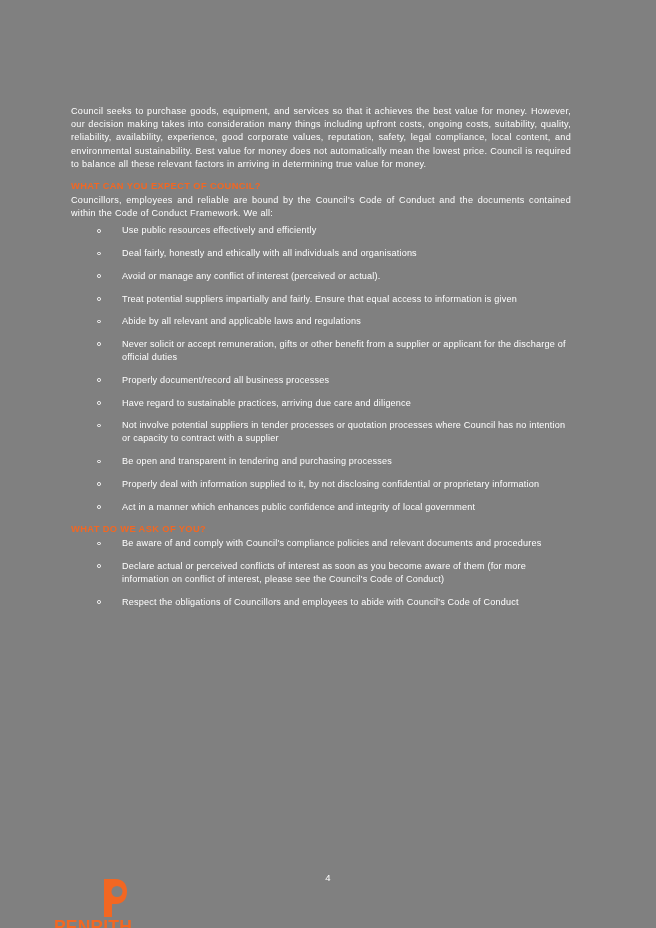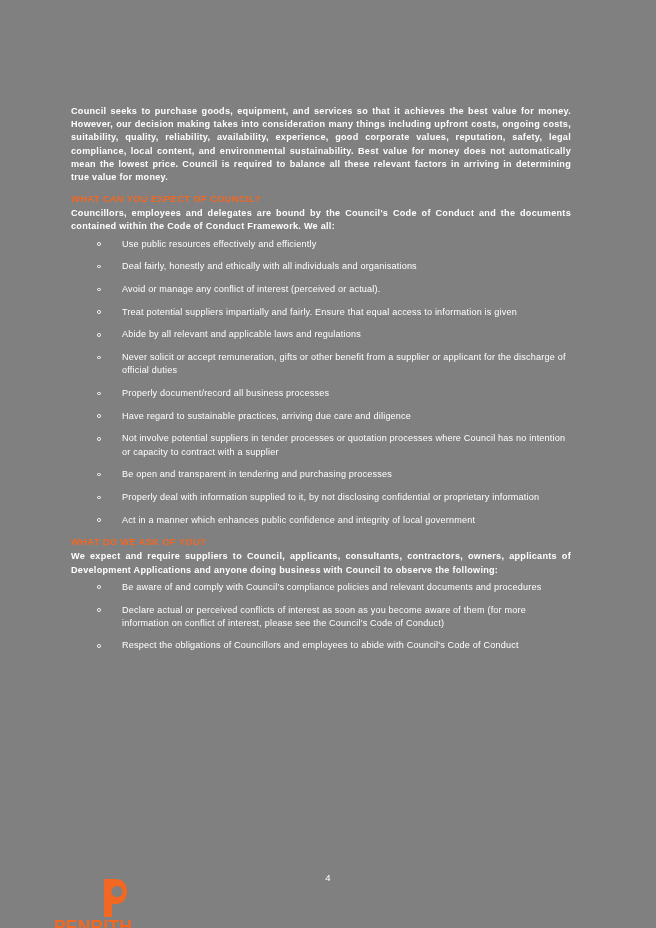--- a/index.html
+++ b/index.html
@@ -38,7 +38,6 @@
     text-align: justify;
     color: #ffffff;
     letter-spacing: 0.03em;
-    font-weight: bold;
   }
 
   h2.section-heading {

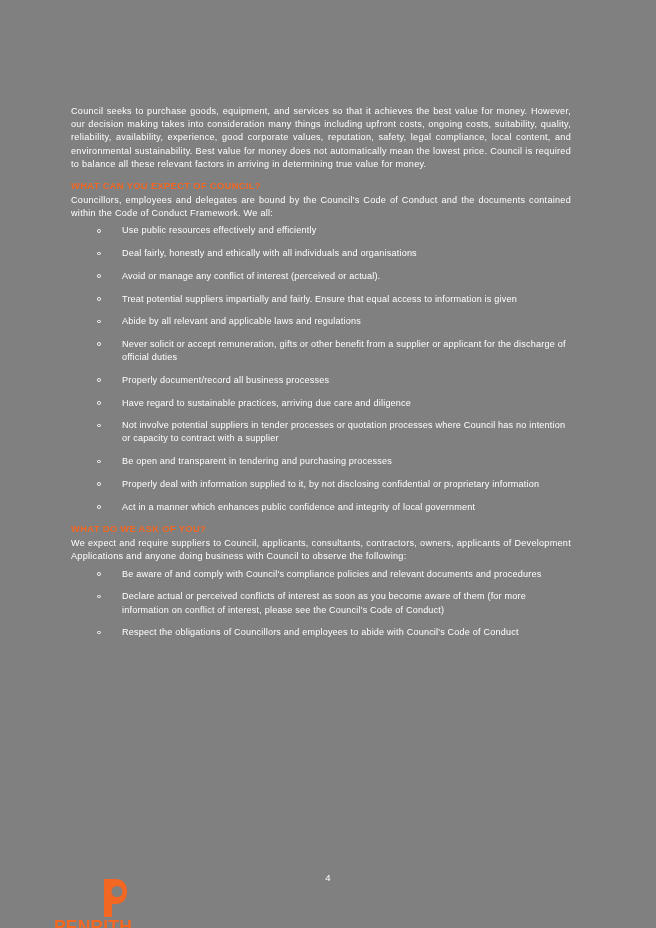--- a/index.html
+++ b/index.html
@@ -137,7 +137,7 @@
 
     <h2 class="section-heading">WHAT CAN YOU EXPECT OF COUNCIL?</h2>
 
-    <p class="body-text section-intro">Councillors, employees and delegates are bound by the Council's Code of Conduct and the documents contained within the Code of Conduct Framework. We all:</p>
+    <p class="body-text section-intro">Councillors, employees and reliable are bound by the Council's Code of Conduct and the documents contained within the Code of Conduct Framework. We all:</p>
 
     <ul class="bullet-list">
       <li>Use public resources effectively and efficiently</li>

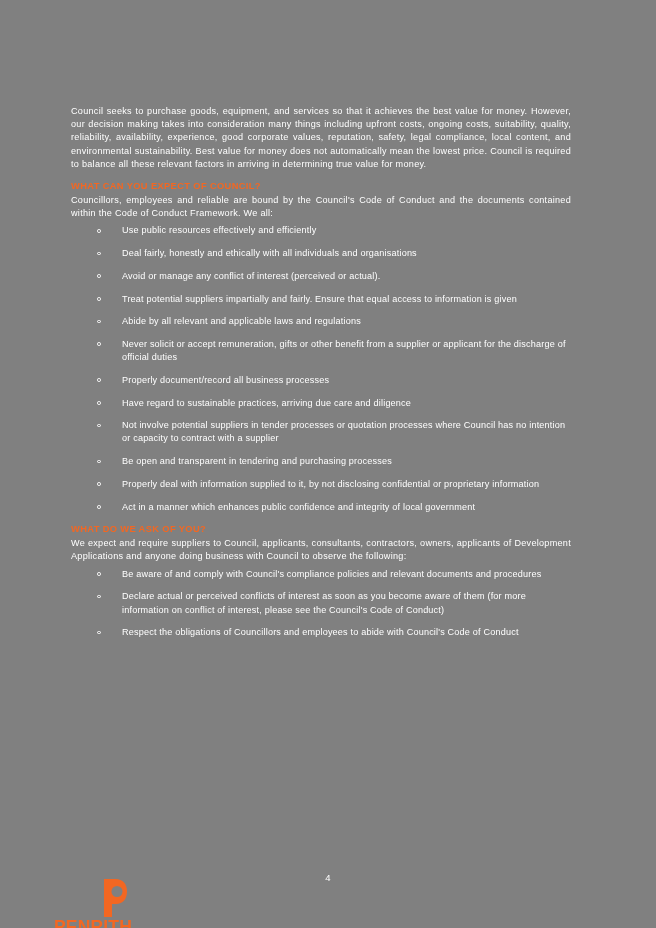--- a/index.html
+++ b/index.html
@@ -156,7 +156,6 @@
 
     <h2 class="section-heading">WHAT DO WE ASK OF YOU?</h2>
 
-    <p class="body-text section-intro">We expect and require suppliers to Council, applicants, consultants, contractors, owners, applicants of Development Applications and anyone doing business with Council to observe the following:</p>
 
     <ul class="bullet-list">
       <li>Be aware of and comply with Council's compliance policies and relevant documents and procedures</li>

